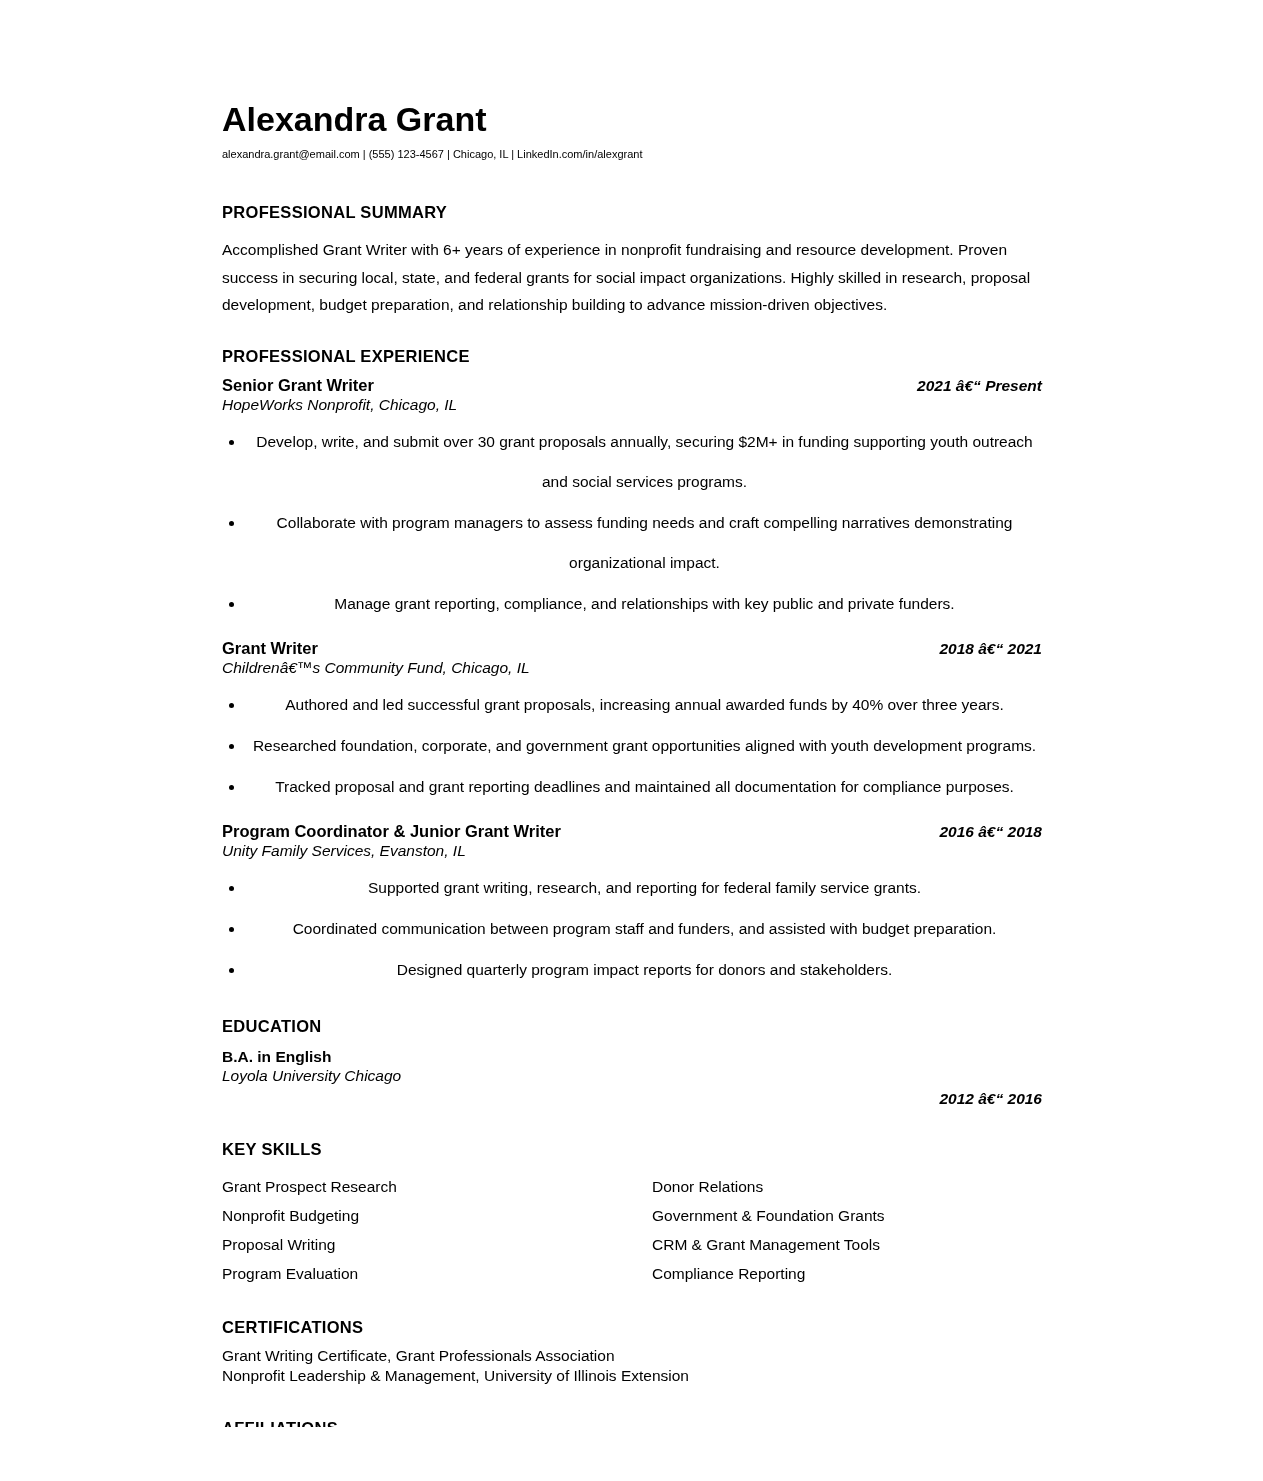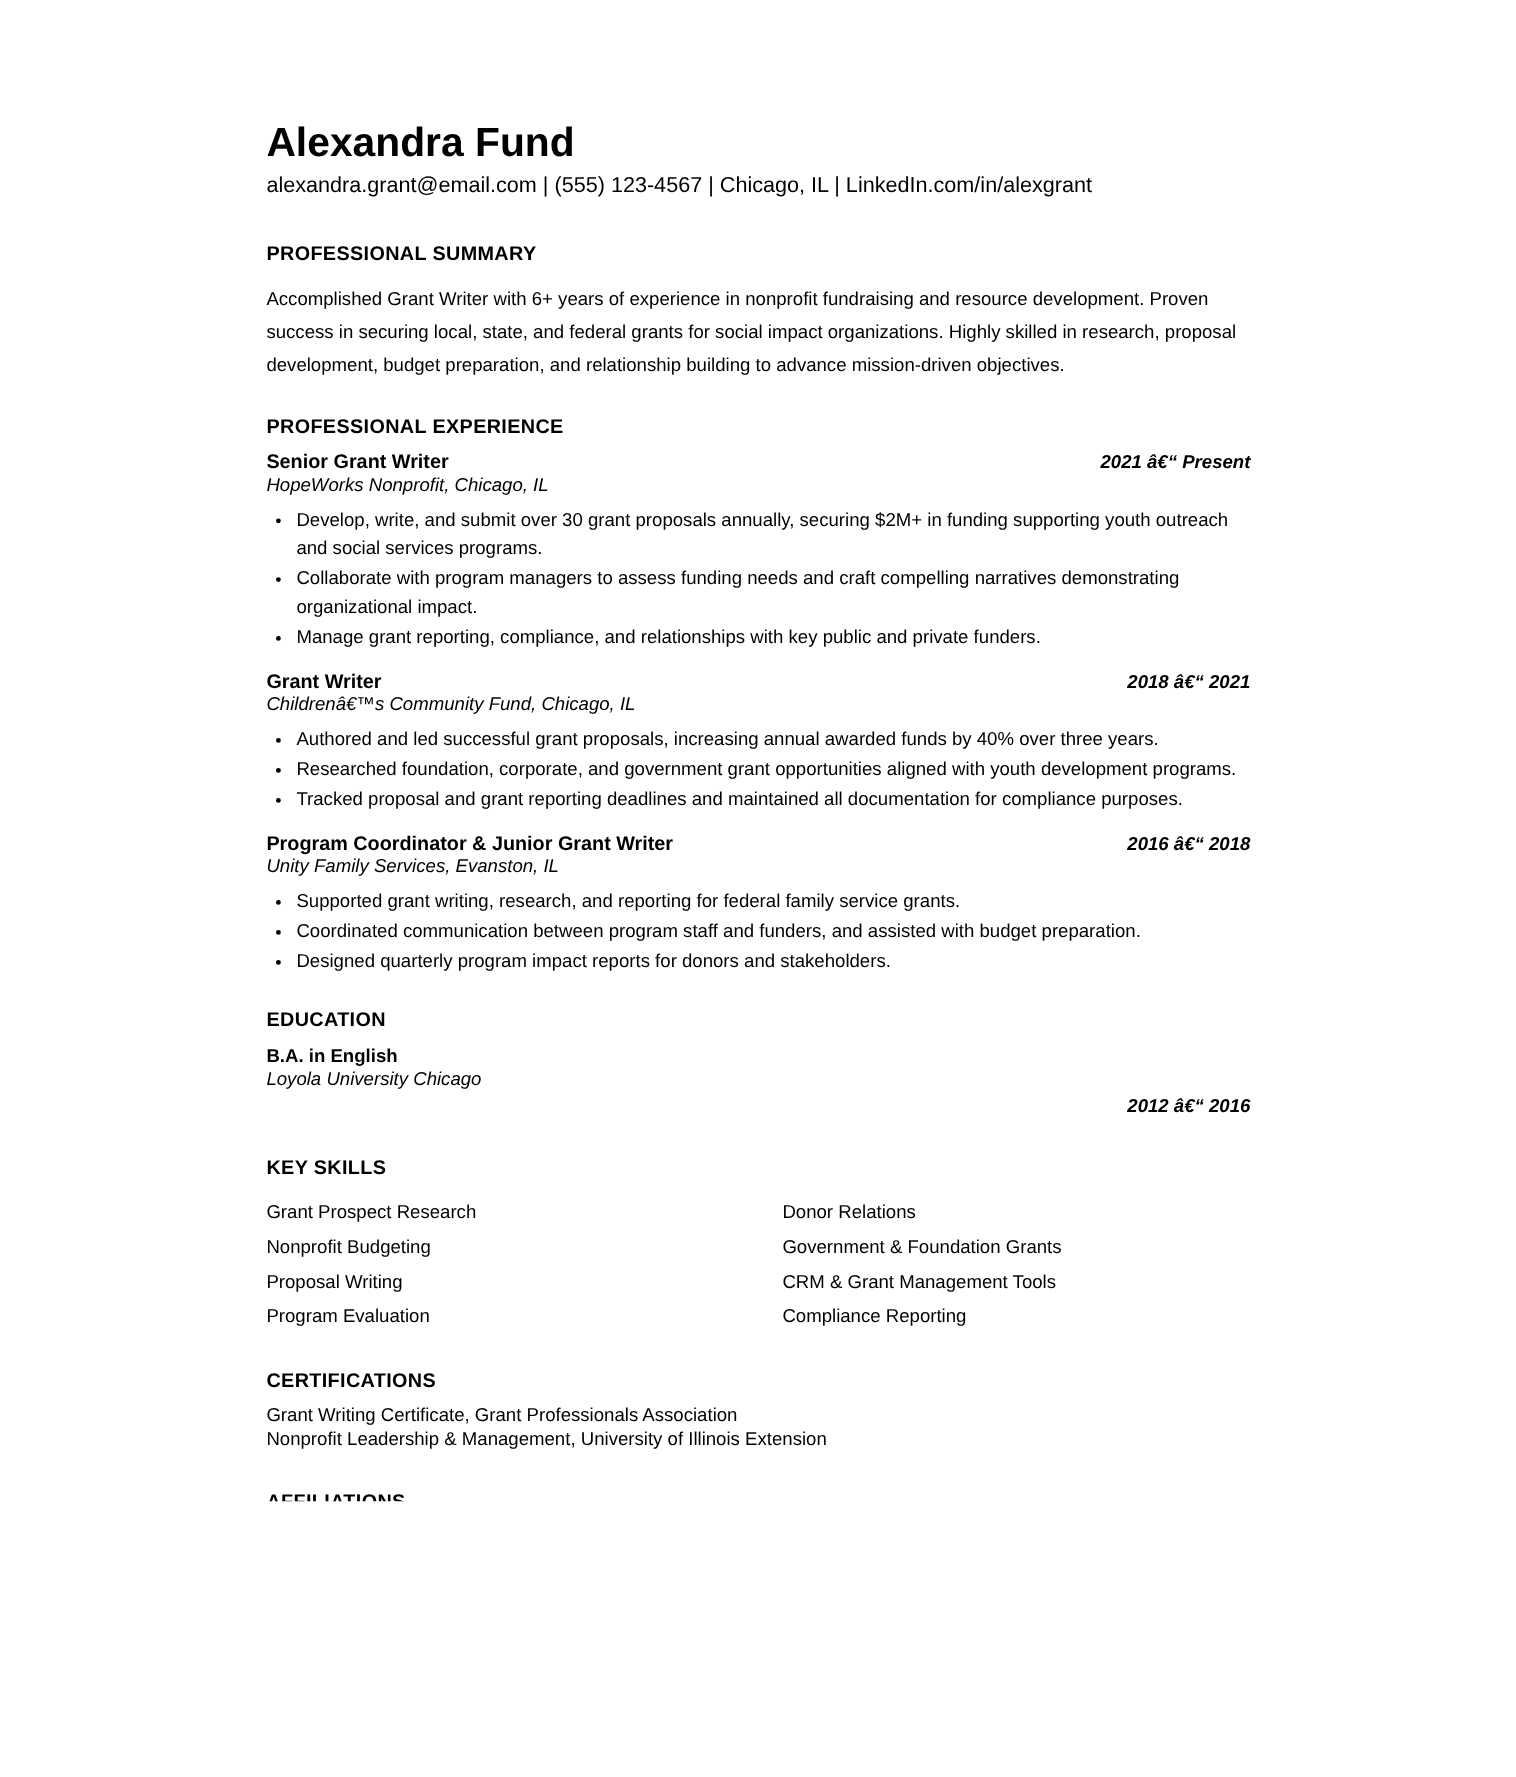--- a/index.html
+++ b/index.html
@@ -108,7 +108,7 @@
 <div class="page">
   <div class="content">
 
-    <h1 class="name">Alexandra Fund</h1>
+    <h1 class="name">Alexandra Grant</h1>
     <div class="contact">alexandra.grant@email.com  |  (555) 123-4567  |  Chicago, IL  |  LinkedIn.com/in/alexgrant</div>
 
     <div class="m-summary">

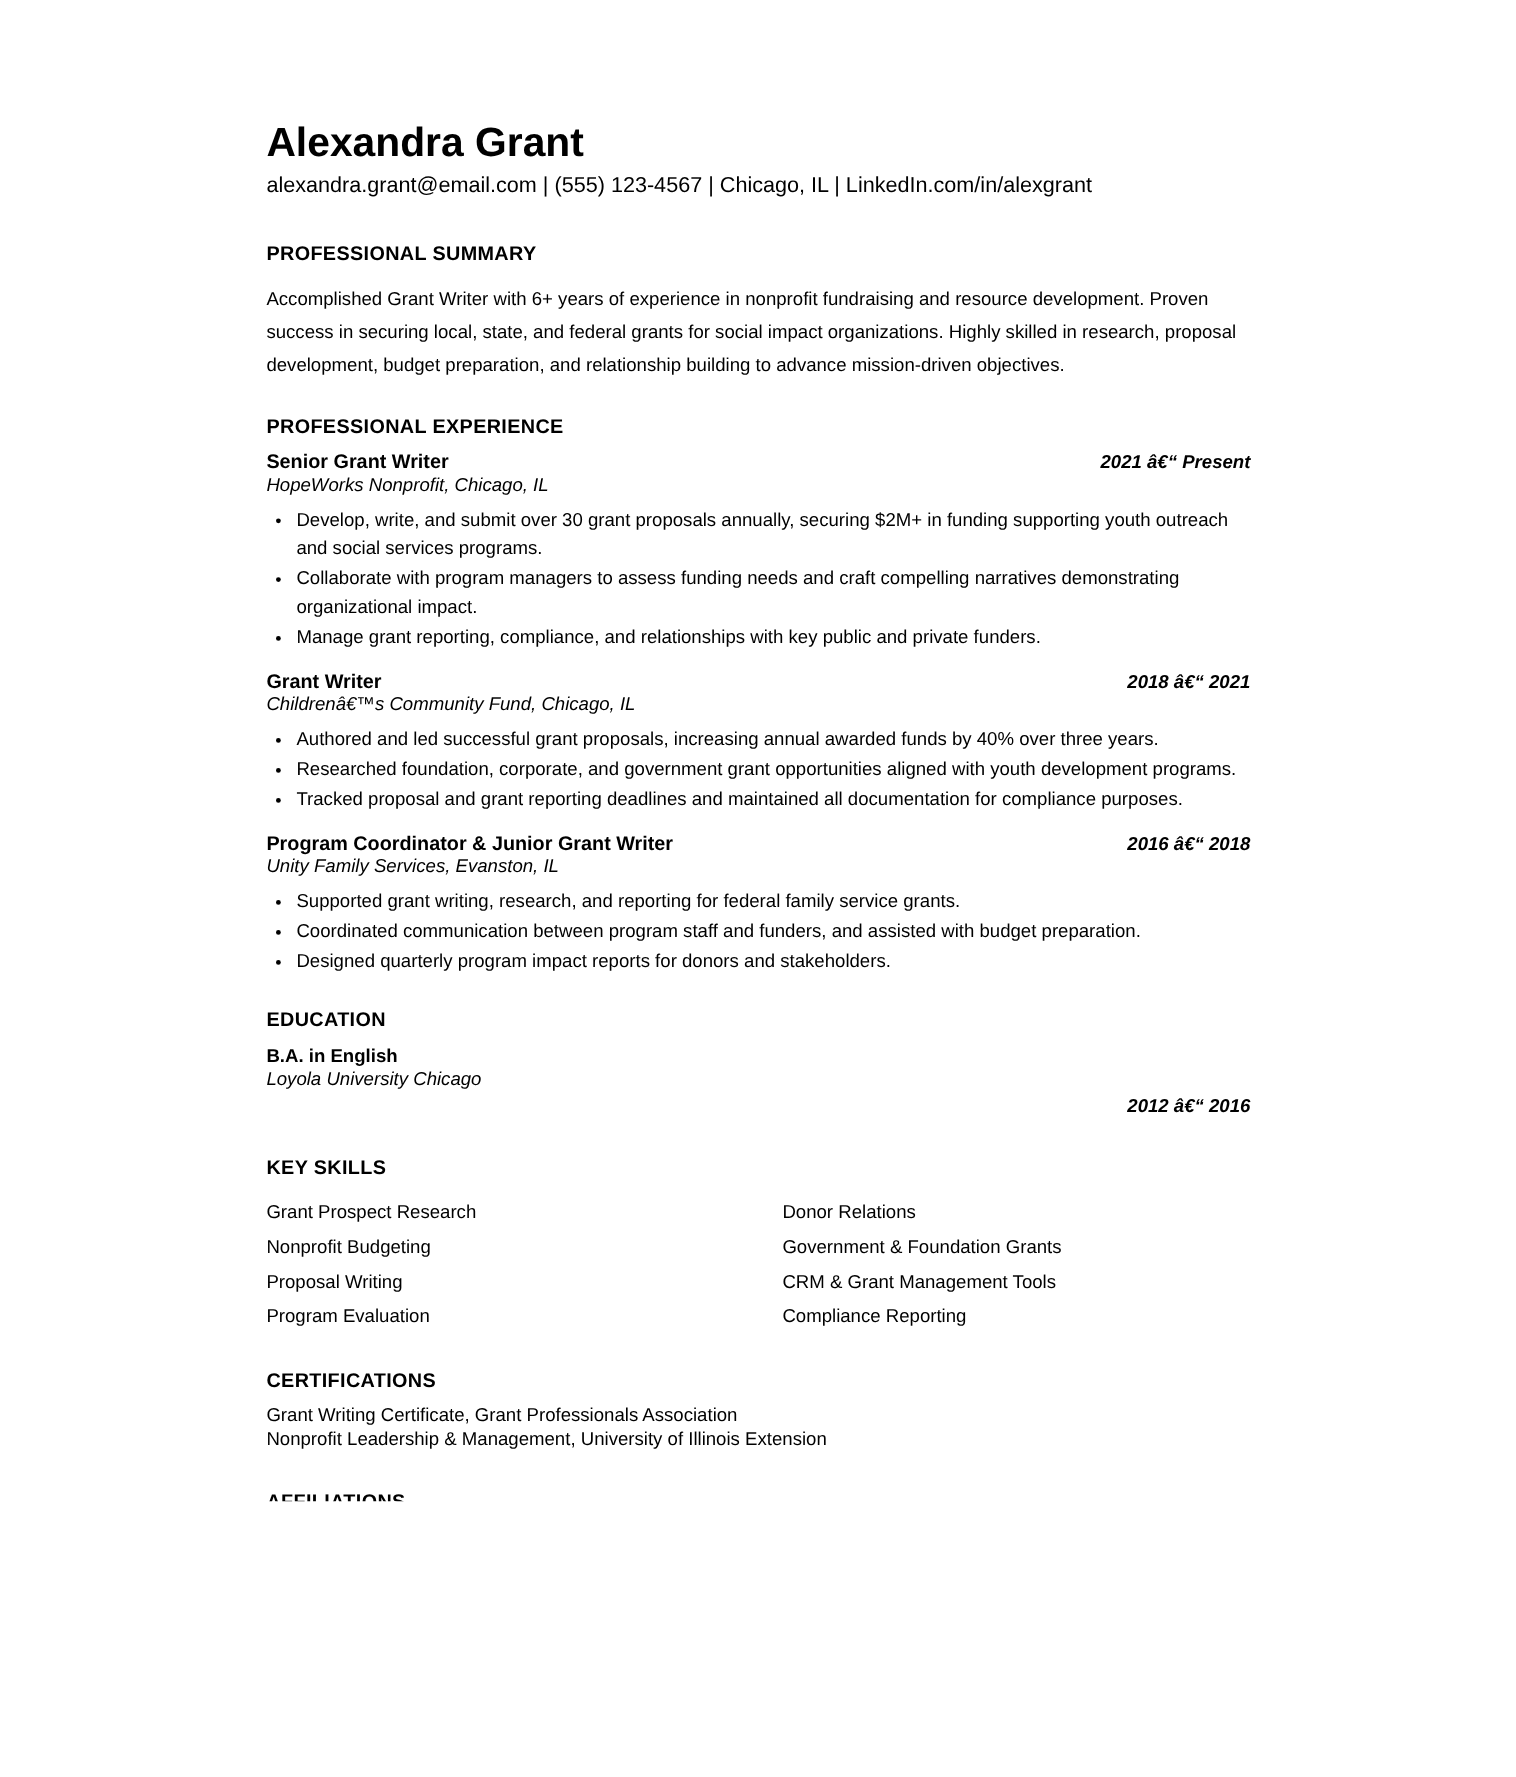--- a/index.html
+++ b/index.html
@@ -26,7 +26,7 @@
   }
   .contact {
     margin-top: 8px;
-    font-size: 18px;
+    font-size: 11px;
     line-height: 19px;
   }
   .sh {

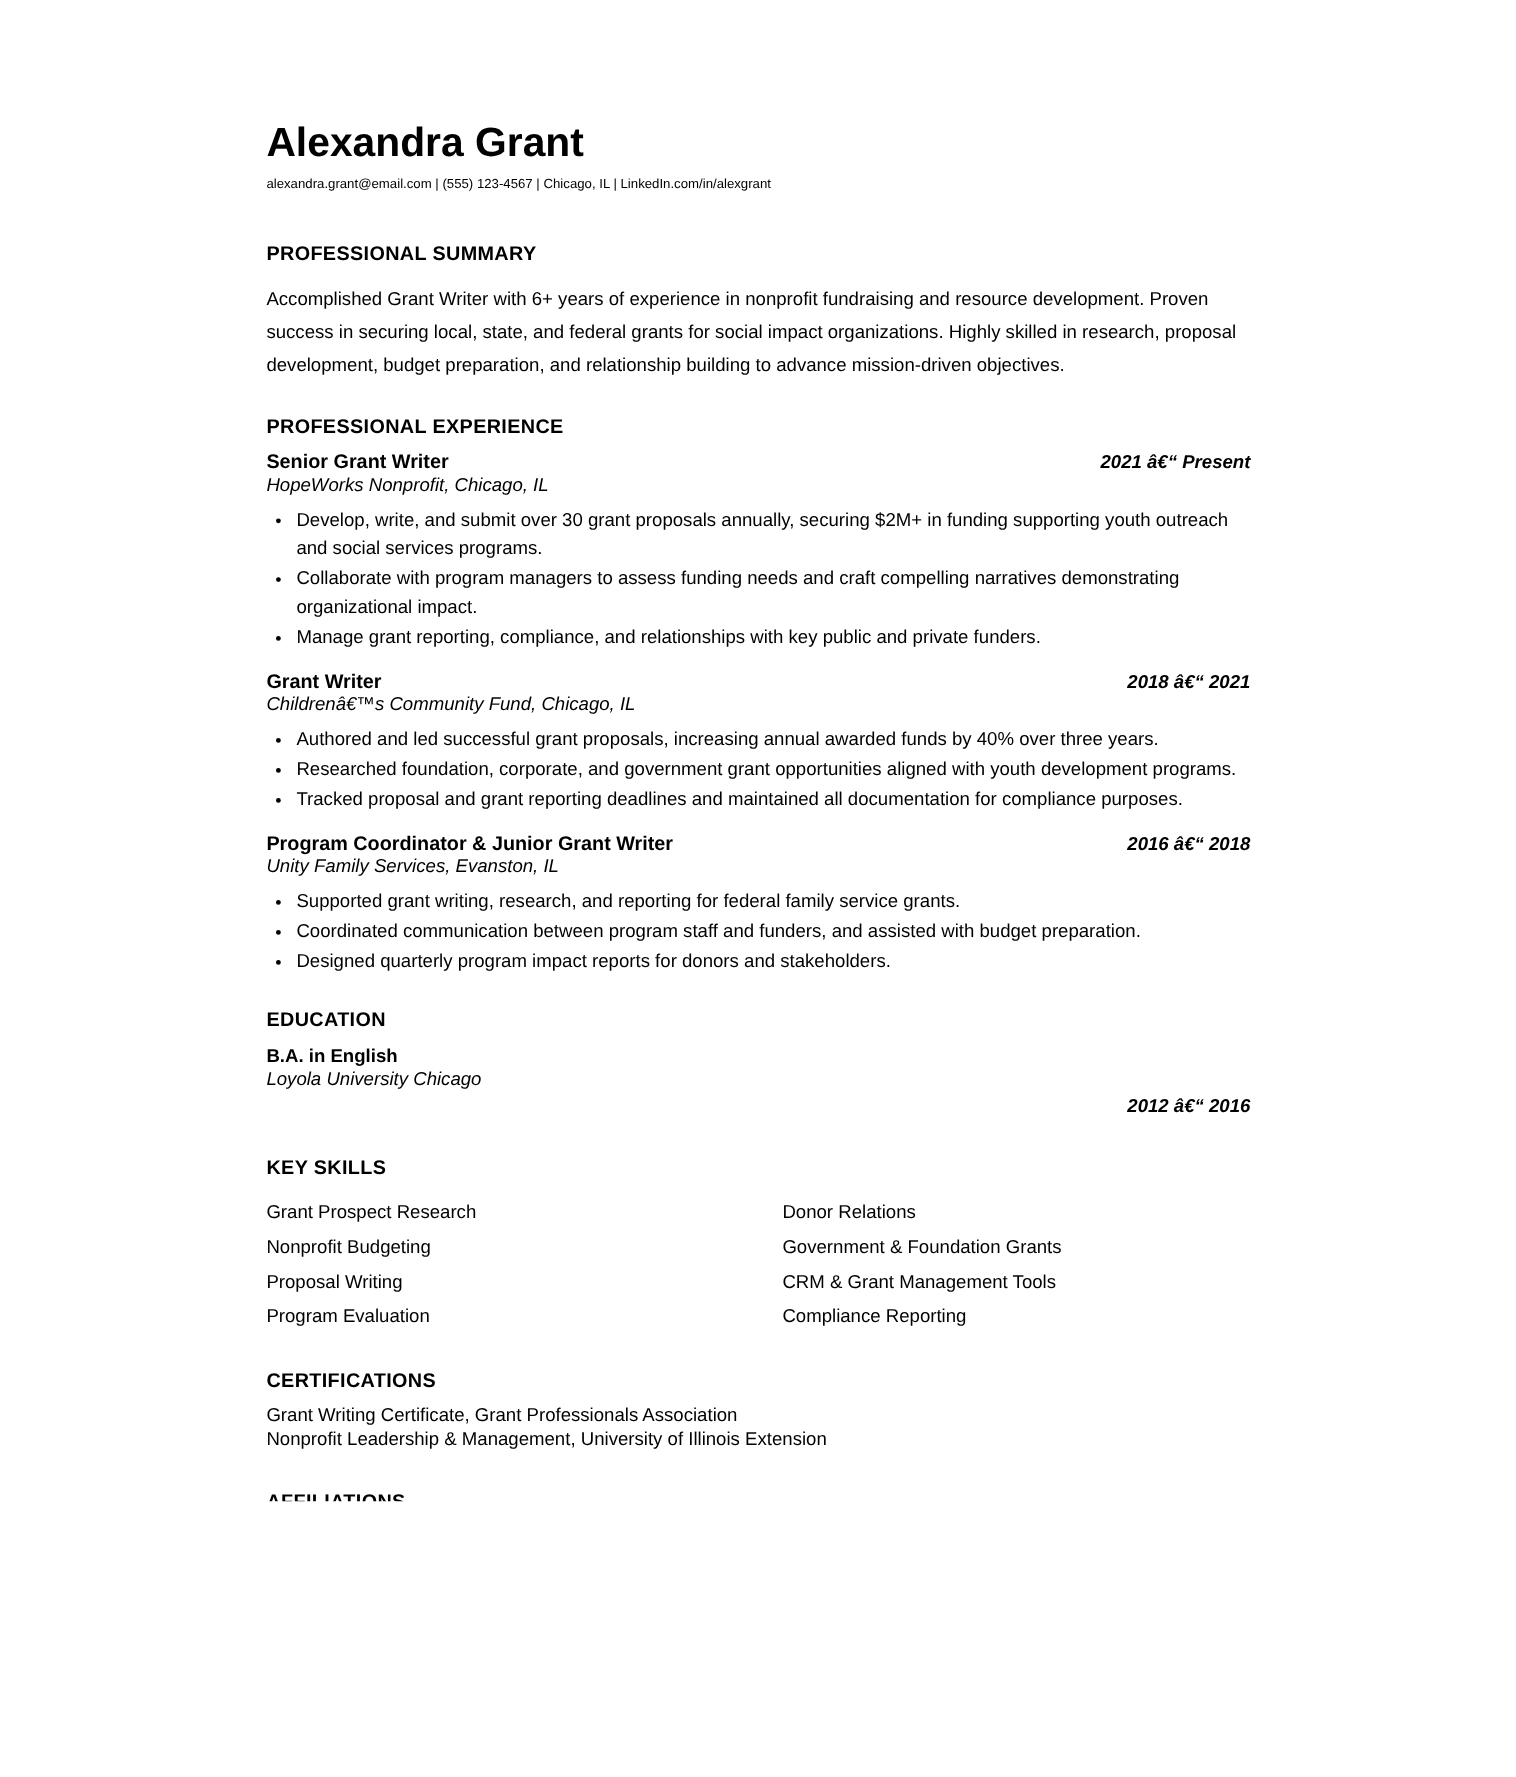--- a/index.html
+++ b/index.html
@@ -67,8 +67,9 @@
     font-size: 15.5px;
   }
   ul.bullets li {
-    line-height: 24px;
+    line-height: 40px;
     padding-left: 2px;
+    text-align: center;
   }
   ul.bullets li + li { margin-top: 1px; }
   .edu-degree {

